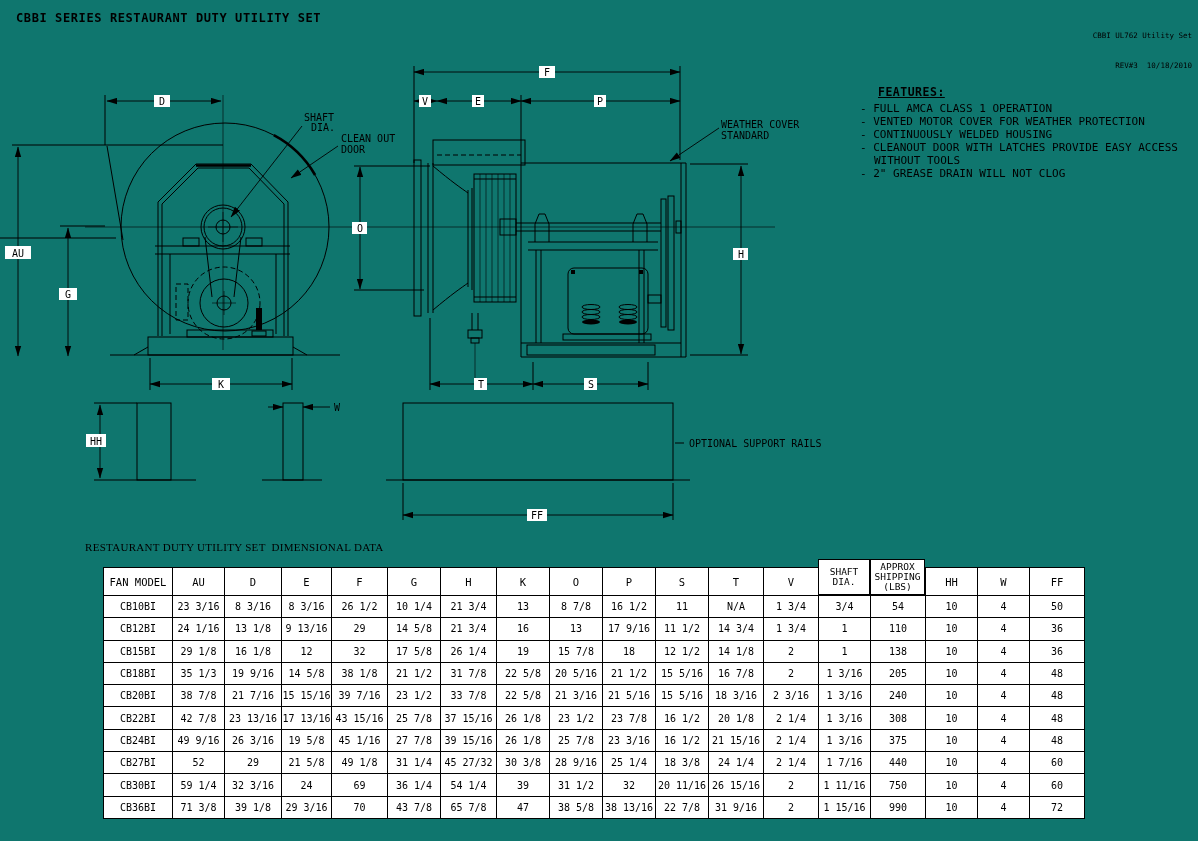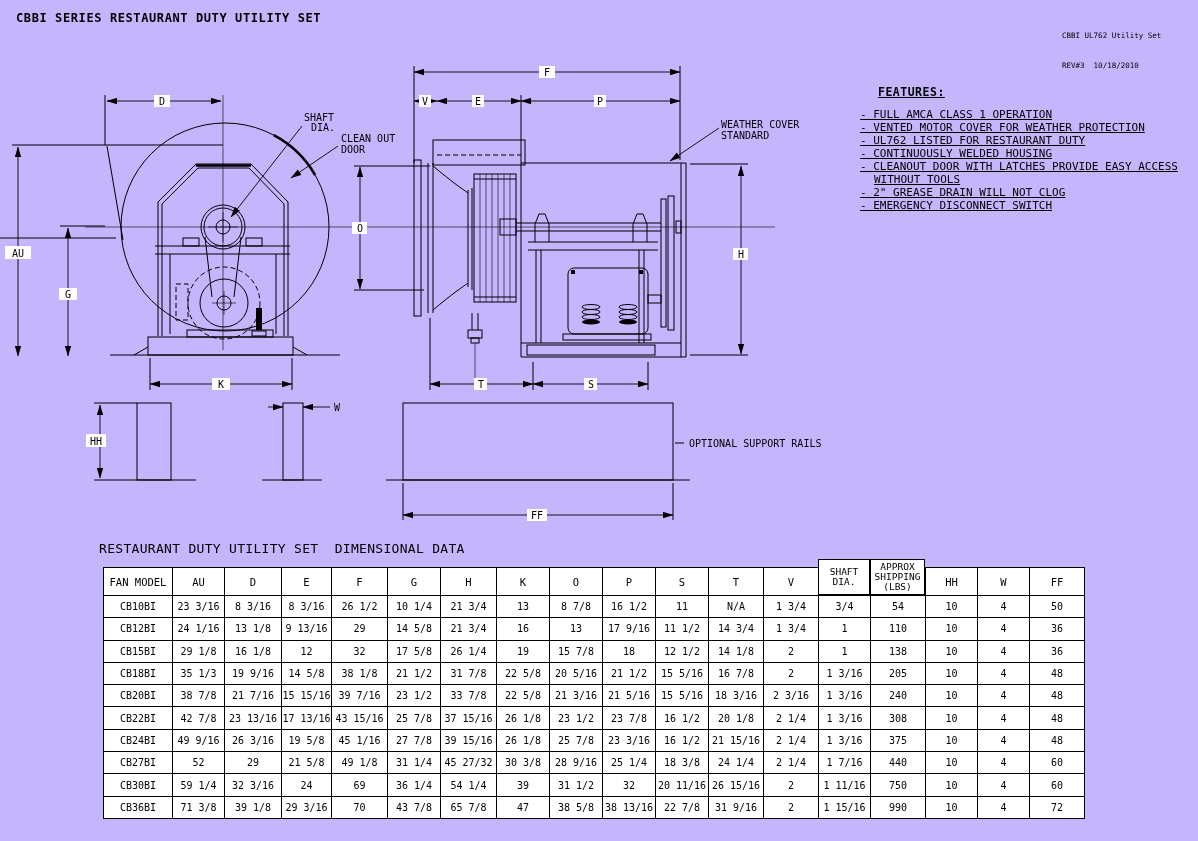--- a/index.html
+++ b/index.html
@@ -5,7 +5,7 @@
   * { margin:0; padding:0; box-sizing:border-box; }
   body { background:#e8e8e8; }
   #canvas {
-    position:relative; width:1198px; height:841px; background:#c4b5fd;
+    position:relative; width:1198px; height:841px; background:#0f766e;
     font-family:"DejaVu Sans Mono", monospace; color:#000; overflow:hidden;
   }
   .abs { position:absolute; }

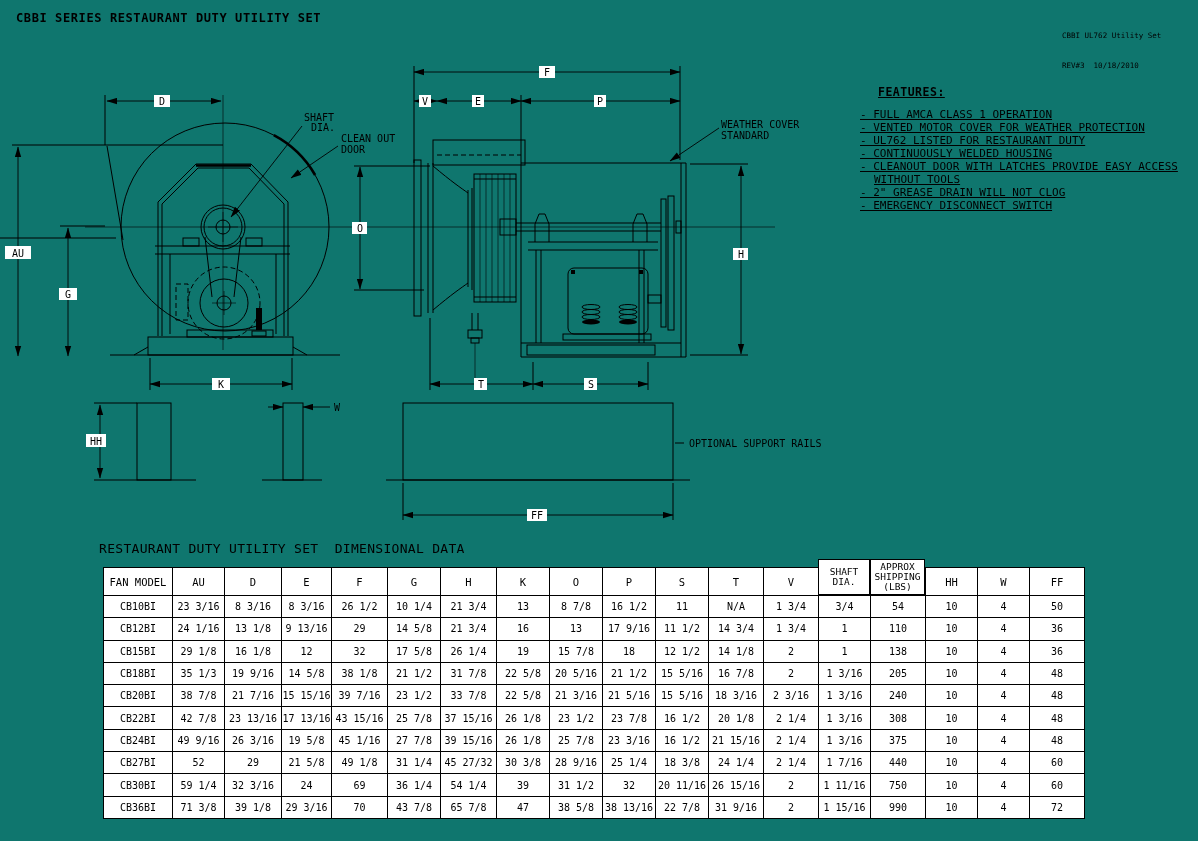--- a/index.html
+++ b/index.html
@@ -10,7 +10,7 @@
   }
   .abs { position:absolute; }
   #page-title { left:16px; top:11px; font-size:12px; font-weight:bold; letter-spacing:0.6px; white-space:pre; }
-  #doc-ref { left:1062px; top:11px; width:130px; text-align:left; font-size:7.5px; line-height:10px; white-space:pre; }
+  #doc-ref { left:1062px; top:11px; width:130px; text-align:right; font-size:7.5px; line-height:10px; white-space:pre; }
   #features { left:860px; top:86px; width:336px; font-size:11px; line-height:13px; }
   #features .heading { font-size:11.5px; font-weight:bold; text-decoration:underline; margin-left:18px; margin-bottom:9px; letter-spacing:0.5px; }
   #features .item { padding-left:14px; text-indent:-14px; white-space:normal;text-decoration:underline; }

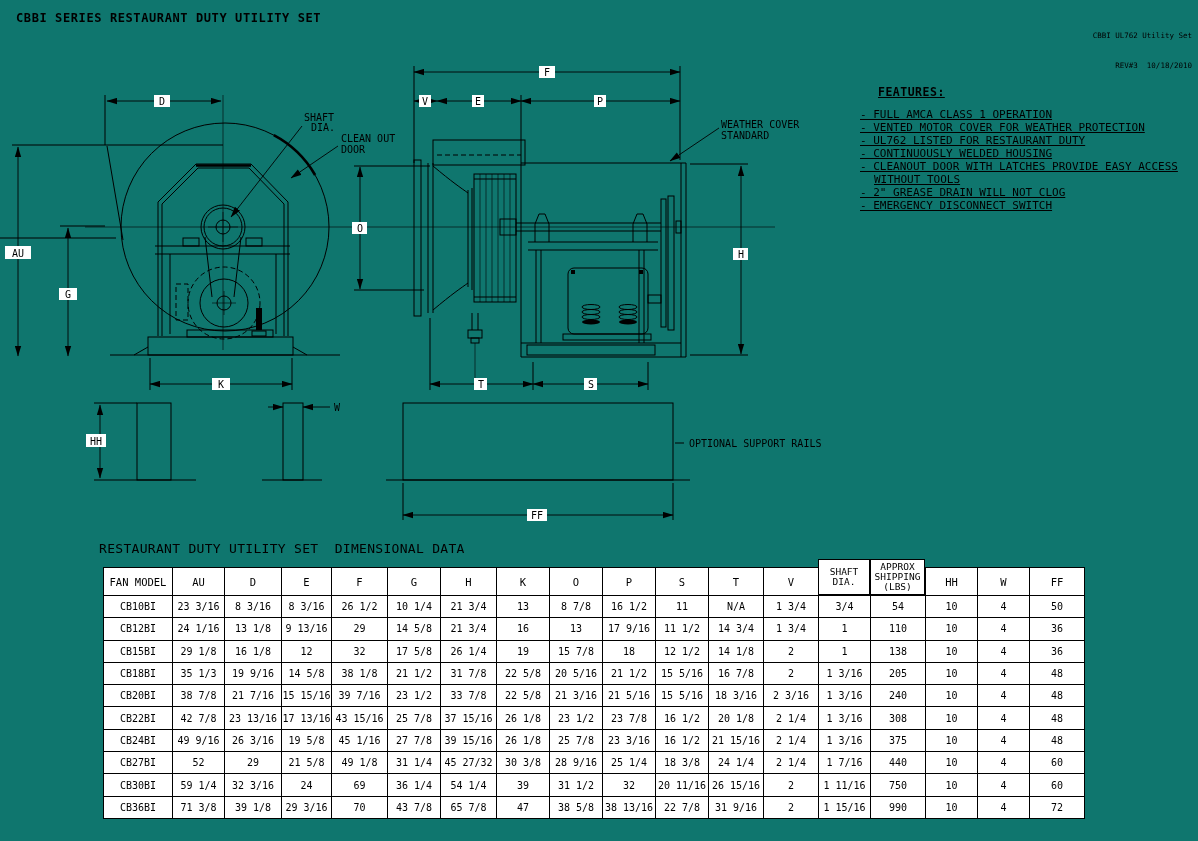--- a/index.html
+++ b/index.html
@@ -12,7 +12,7 @@
   #page-title { left:16px; top:11px; font-size:12px; font-weight:bold; letter-spacing:0.6px; white-space:pre; }
   #doc-ref { left:1062px; top:11px; width:130px; text-align:right; font-size:7.5px; line-height:10px; white-space:pre; }
   #features { left:860px; top:86px; width:336px; font-size:11px; line-height:13px; }
-  #features .heading { font-size:11.5px; font-weight:bold; text-decoration:underline; margin-left:18px; margin-bottom:9px; letter-spacing:0.5px; }
+  #features .heading { font-size:11.5px; font-weight:bold; text-decoration:underline; margin-left:18px; margin-bottom:3px; letter-spacing:0.5px; }
   #features .item { padding-left:14px; text-indent:-14px; white-space:normal;text-decoration:underline; }
   #drawing-svg { left:0; top:55px; }
   svg .ln  { stroke:#000; fill:none; stroke-width:1; }

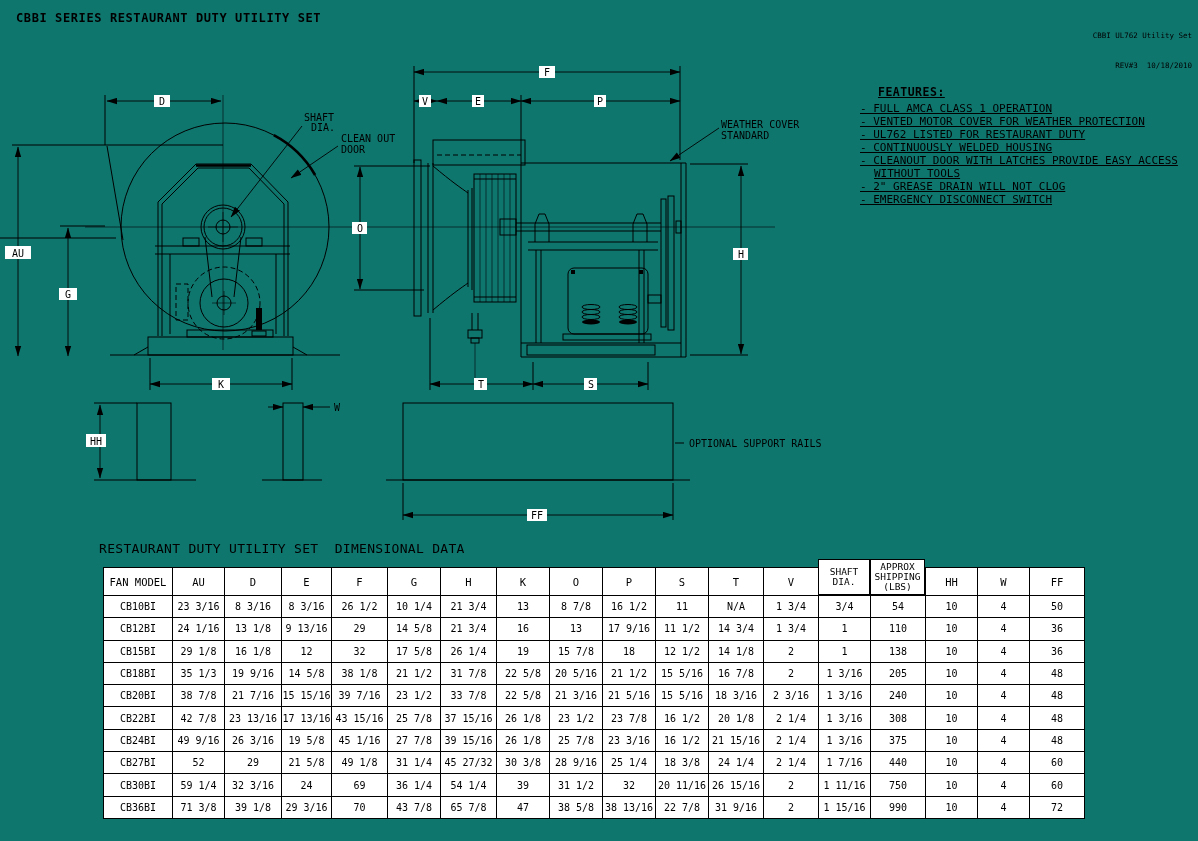--- a/index.html
+++ b/index.html
@@ -13,7 +13,7 @@
   #doc-ref { left:1062px; top:11px; width:130px; text-align:right; font-size:7.5px; line-height:10px; white-space:pre; }
   #features { left:860px; top:86px; width:336px; font-size:11px; line-height:13px; }
   #features .heading { font-size:11.5px; font-weight:bold; text-decoration:underline; margin-left:18px; margin-bottom:3px; letter-spacing:0.5px; }
-  #features .item { padding-left:14px; text-indent:-14px; white-space:normal;text-decoration:underline; }
+  #features .item { padding-left:14px; text-indent:-14px; white-space:normal; }
   #drawing-svg { left:0; top:55px; }
   svg .ln  { stroke:#000; fill:none; stroke-width:1; }
   svg .thin{ stroke:#000; fill:none; stroke-width:0.6; }

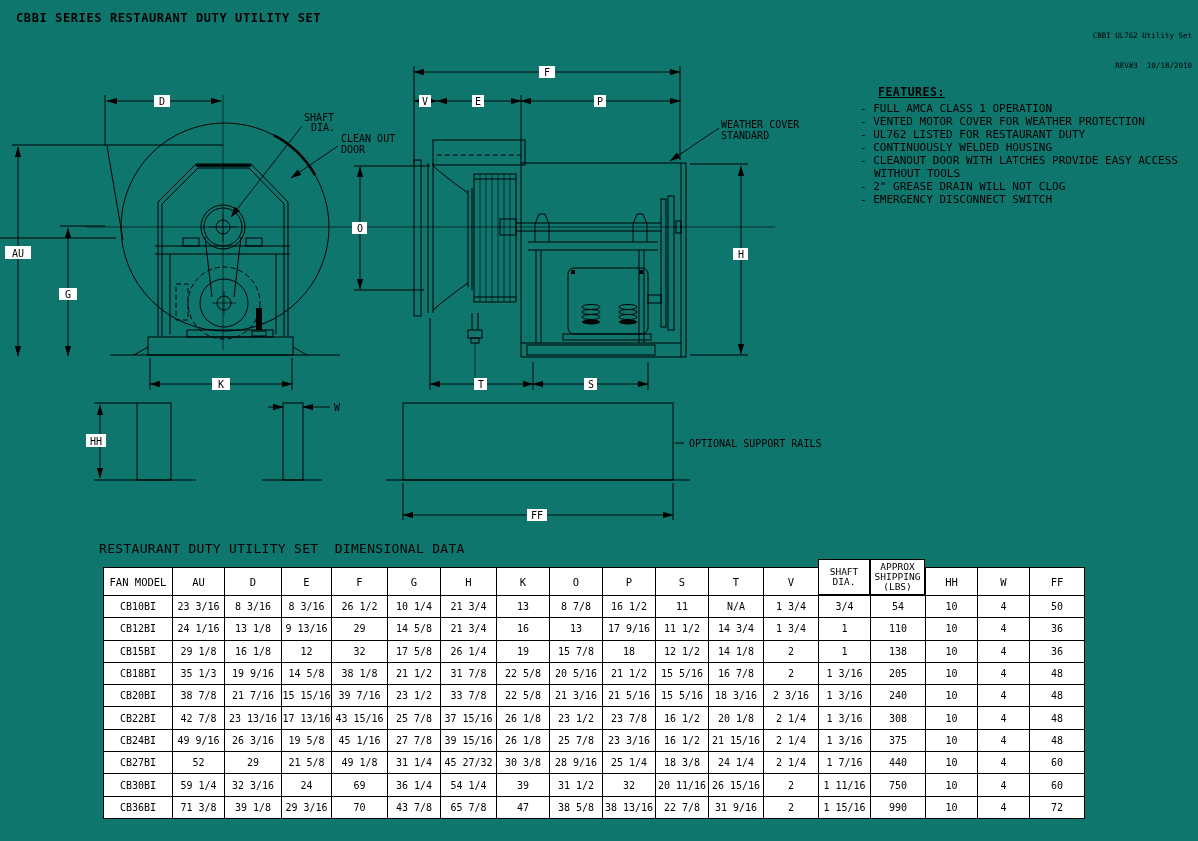--- a/index.html
+++ b/index.html
@@ -199,7 +199,6 @@
     <div class="heading">FEATURES:</div>
     <div class="item">- FULL AMCA CLASS 1 OPERATION</div>
     <div class="item">- VENTED MOTOR COVER FOR WEATHER PROTECTION</div>
-    <div class="item">- UL762 LISTED FOR RESTAURANT DUTY</div>
     <div class="item">- CONTINUOUSLY WELDED HOUSING</div>
     <div class="item">- CLEANOUT DOOR WITH LATCHES PROVIDE EASY ACCESS WITHOUT TOOLS</div>
     <div class="item">- 2" GREASE DRAIN WILL NOT CLOG</div>

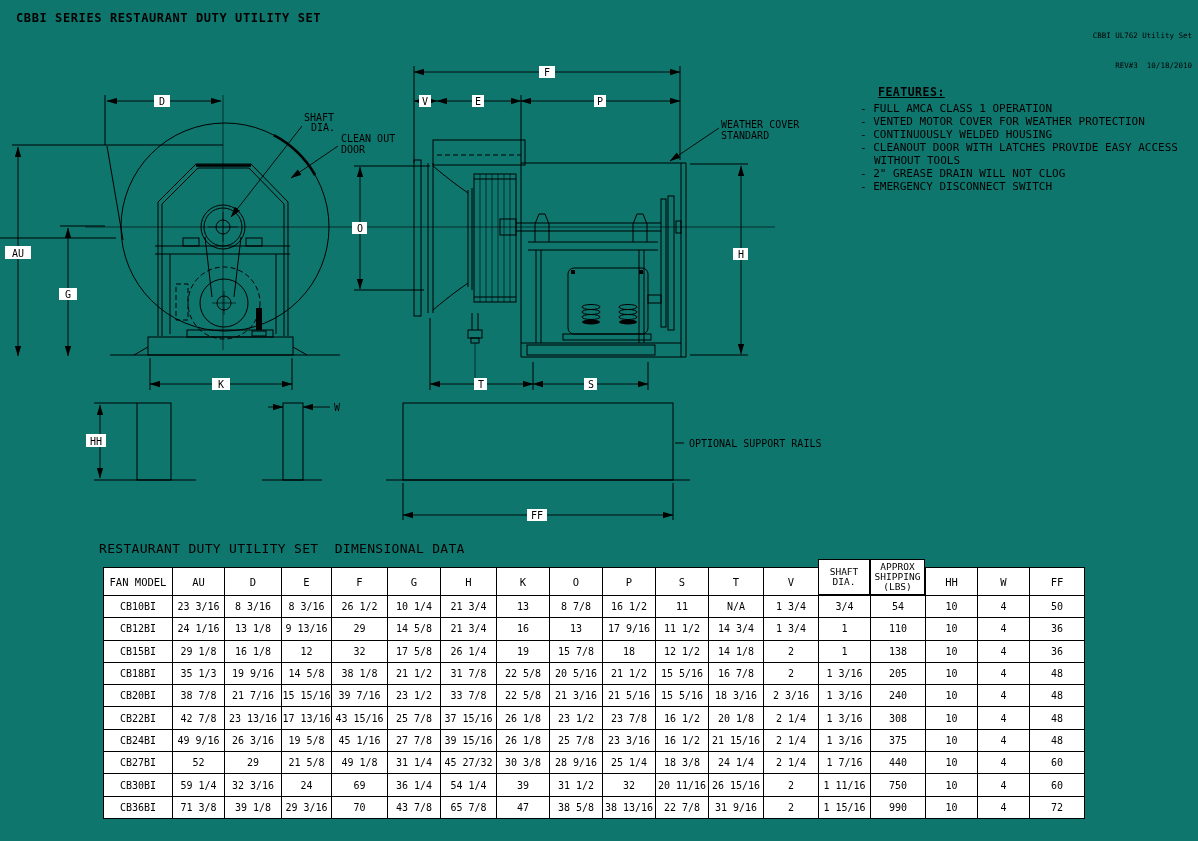--- a/index.html
+++ b/index.html
@@ -202,7 +202,6 @@
     <div class="item">- CONTINUOUSLY WELDED HOUSING</div>
     <div class="item">- CLEANOUT DOOR WITH LATCHES PROVIDE EASY ACCESS WITHOUT TOOLS</div>
     <div class="item">- 2" GREASE DRAIN WILL NOT CLOG</div>
-    <div class="item">- EMERGENCY DISCONNECT SWITCH</div>
   </div>
 
   <div id="table-title" class="abs">RESTAURANT DUTY UTILITY SET  DIMENSIONAL DATA</div>

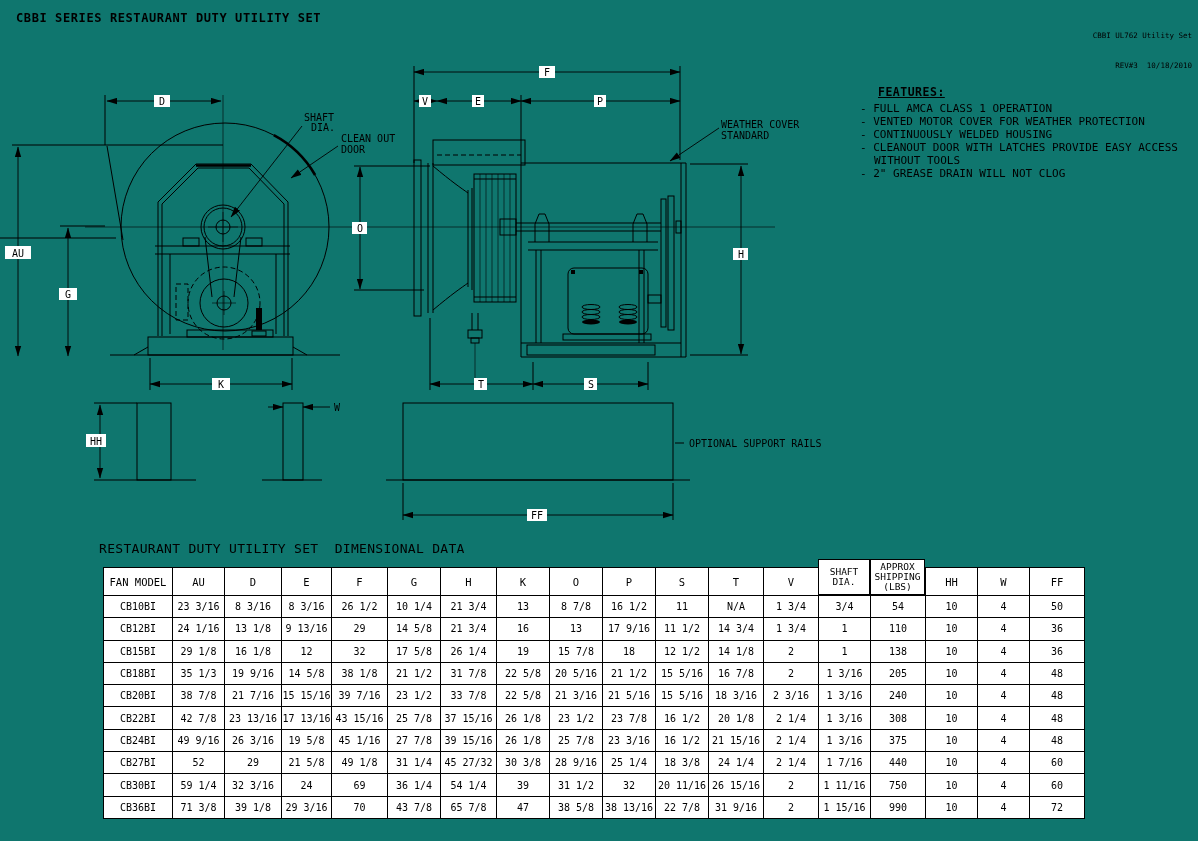--- a/index.html
+++ b/index.html
@@ -23,7 +23,7 @@
   svg text { font-family:"DejaVu Sans Mono", monospace; font-size:10px; fill:#000; }
   svg .lbl { text-anchor:middle; }
   svg .wb  { fill:#ffffff; stroke:none; }
-  #table-title { left:99px; top:541px; font-size:13px; white-space:pre; letter-spacing:0.3px; }
+  #table-title { left:85px; top:541px; font-size:11px; white-space:pre; letter-spacing:0.3px;font-family:Liberation Serif, serif; }
   #dimtable {
     left:103px; top:567px; display:grid;
     grid-template-columns:69px 52px 57px 50px 56px 53px 56px 53px 53px 53px 53px 55px 55px 52px 55px 52px 52px 55px;

